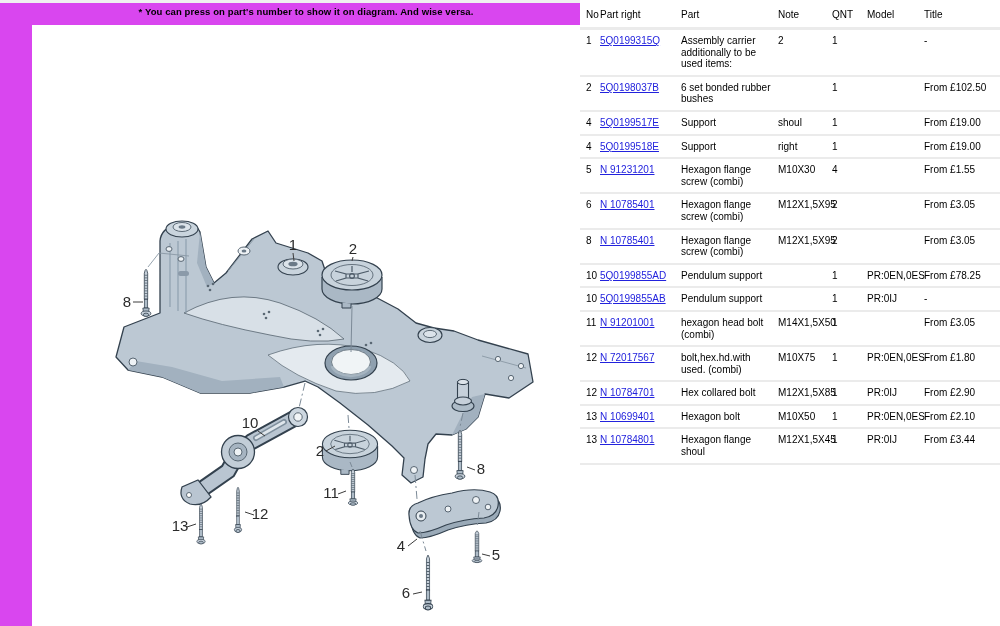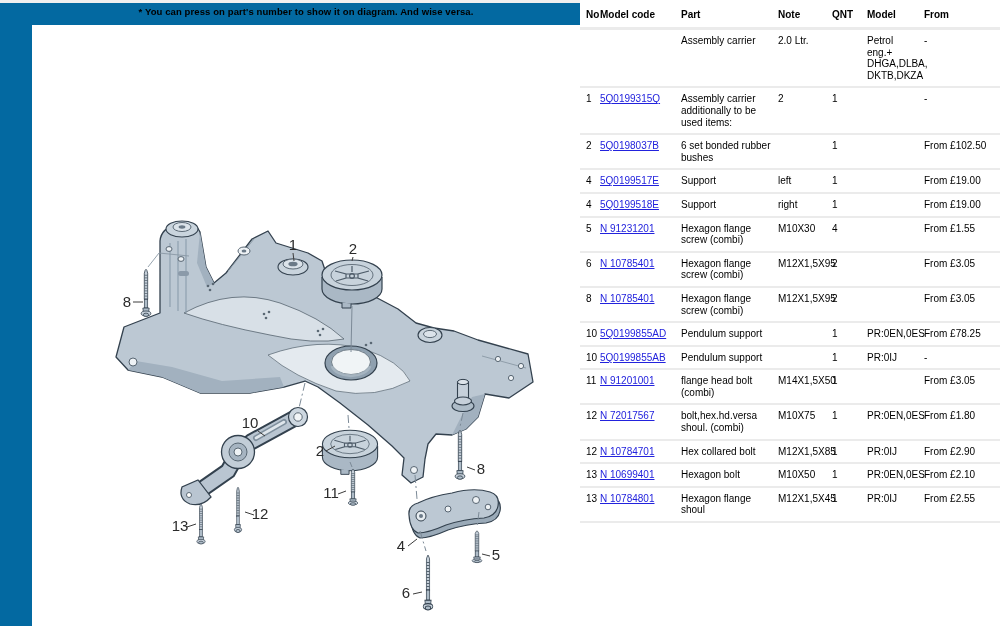--- a/index.html
+++ b/index.html
@@ -9,7 +9,7 @@
   }
   .left-panel{
     position:absolute;left:0;top:0;width:580px;height:626px;
-    background:#0369a1;border-top:3px solid #f0f0f0;box-sizing:border-box;
+    background:#d946ef;border-top:3px solid #f0f0f0;box-sizing:border-box;
   }
   .banner{
     position:absolute;left:32px;top:3px;width:548px;text-align:center;

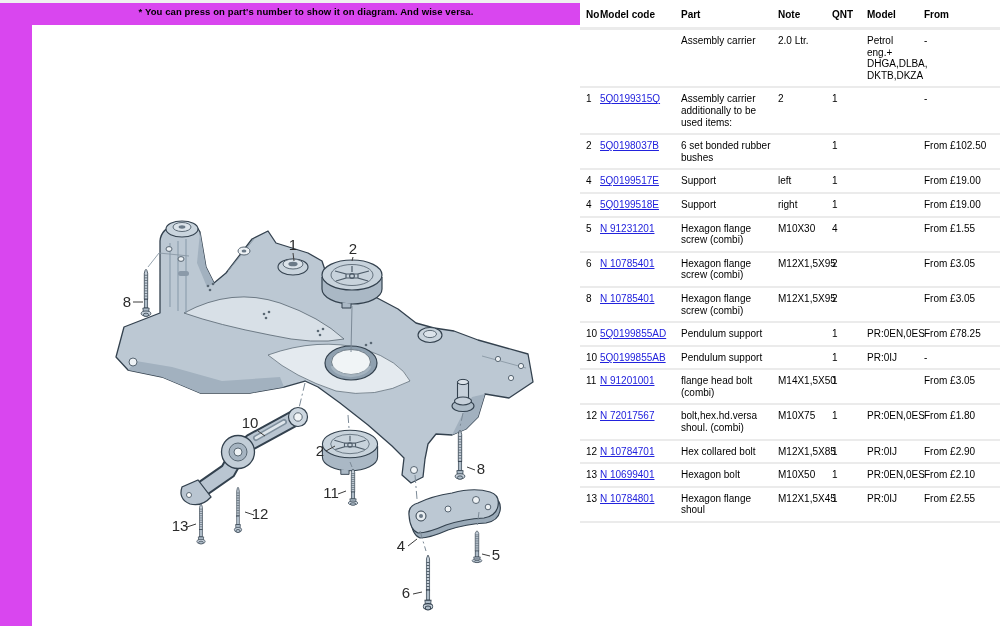--- a/index.html
+++ b/index.html
@@ -24,7 +24,7 @@
     border-collapse:collapse;table-layout:fixed;font-size:10px;color:#000;
   }
   table.parts th{
-    text-align:left;font-weight:bold;font-size:10px;
+    text-align:left;font-weight:normal;font-size:10px;
     padding:9px 2px 7px 0;border-bottom:3px solid #ebebeb;vertical-align:top;
   }
   table.parts td{

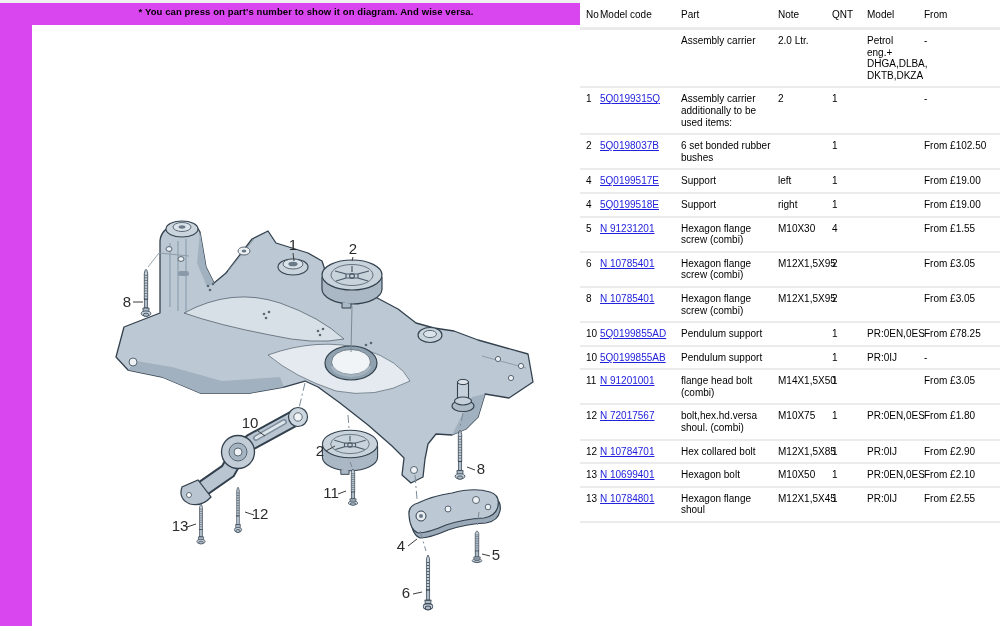--- a/index.html
+++ b/index.html
@@ -244,7 +244,7 @@
   <thead>
     <tr>
       <th>No</th>
-      <th>Model code</th>
+      <th>Part right</th>
       <th>Part</th>
       <th>Note</th>
       <th>QNT</th>

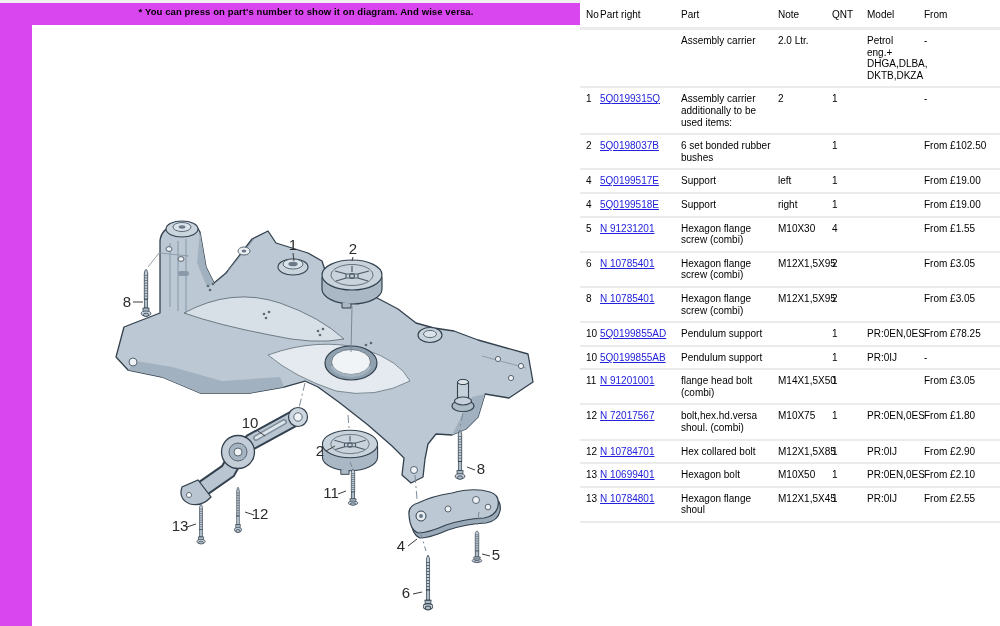--- a/index.html
+++ b/index.html
@@ -249,7 +249,7 @@
       <th>Note</th>
       <th>QNT</th>
       <th>Model</th>
-      <th>From</th>
+      <th>Title</th>
     </tr>
   </thead>
   <tbody>

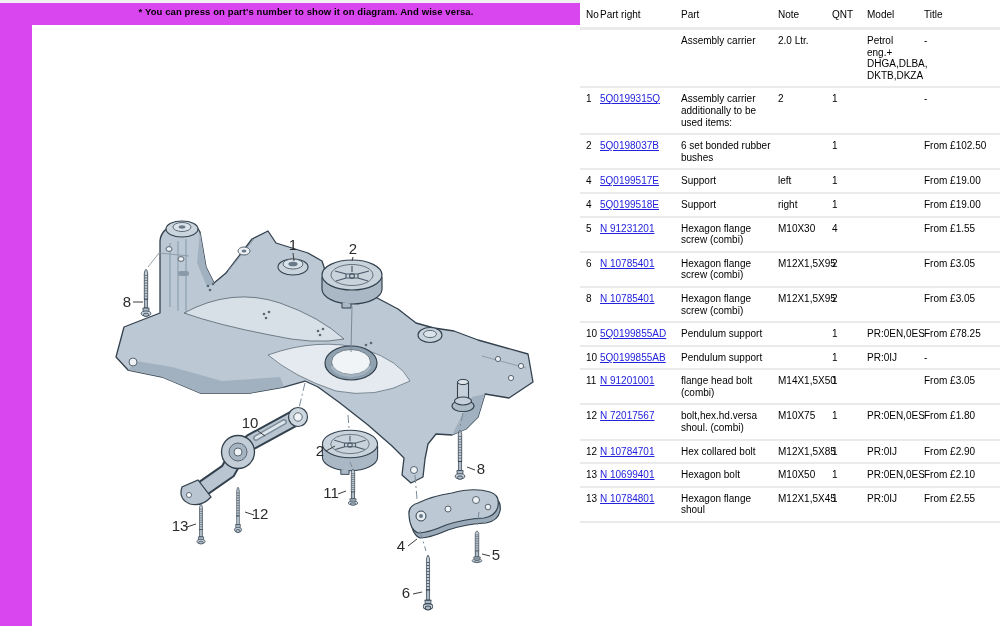--- a/index.html
+++ b/index.html
@@ -254,15 +254,6 @@
   </thead>
   <tbody>
       <tr>
-    <td class="c-no"></td>
-    <td class="c-part"></td>
-    <td class="c-title">Assembly carrier</td>
-    <td class="c-note">2.0 Ltr.</td>
-    <td class="c-qnt"></td>
-    <td class="c-model">Petrol eng.+ DHGA,DLBA, DKTB,DKZA</td>
-    <td class="c-price">-</td>
-  </tr>
-      <tr>
     <td class="c-no">1</td>
     <td class="c-part"><a class="part" href="#">5Q0199315Q</a></td>
     <td class="c-title">Assembly carrier additionally to be used items:</td>

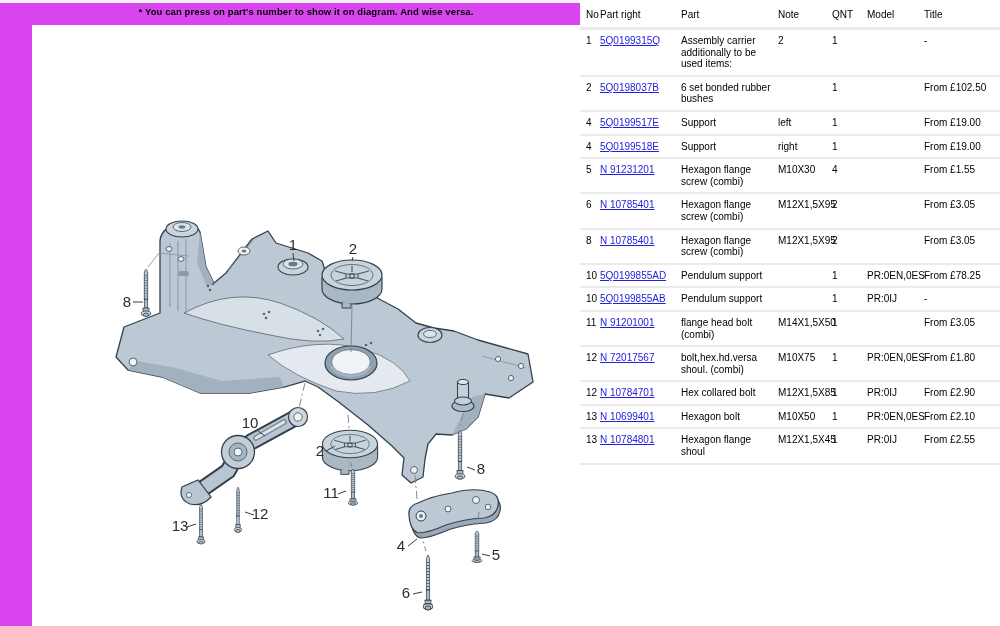--- a/index.html
+++ b/index.html
@@ -275,7 +275,7 @@
     <td class="c-no">4</td>
     <td class="c-part"><a class="part" href="#">5Q0199517E</a></td>
     <td class="c-title">Support</td>
-    <td class="c-note">left</td>
+    <td class="c-note">shoul</td>
     <td class="c-qnt">1</td>
     <td class="c-model"></td>
     <td class="c-price">From £19.00</td>

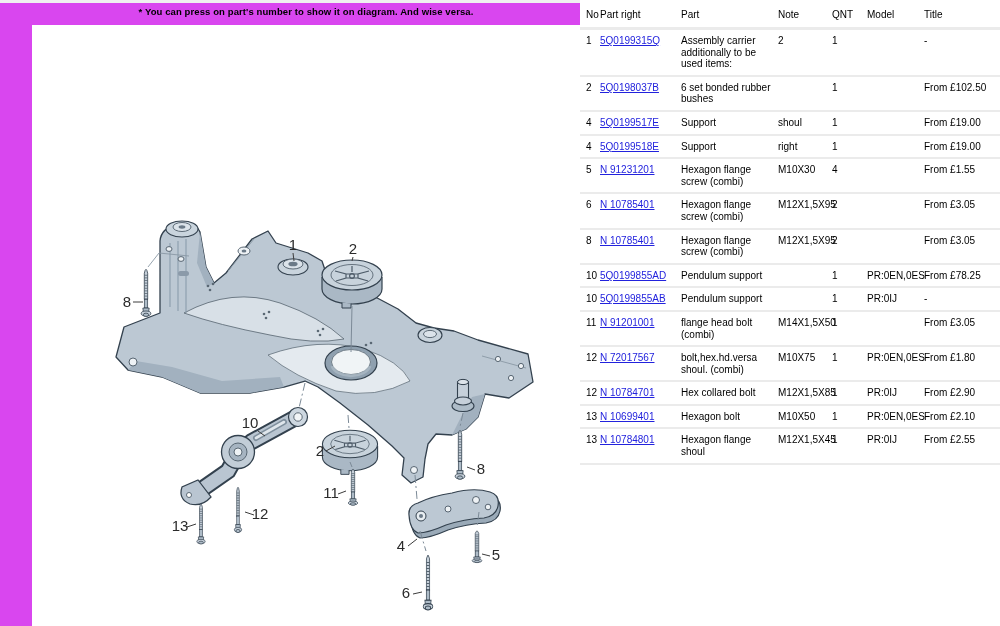--- a/index.html
+++ b/index.html
@@ -337,7 +337,7 @@
       <tr>
     <td class="c-no">11</td>
     <td class="c-part"><a class="part" href="#">N 91201001</a></td>
-    <td class="c-title">flange head bolt (combi)</td>
+    <td class="c-title">hexagon head bolt (combi)</td>
     <td class="c-note">M14X1,5X50</td>
     <td class="c-qnt">1</td>
     <td class="c-model"></td>

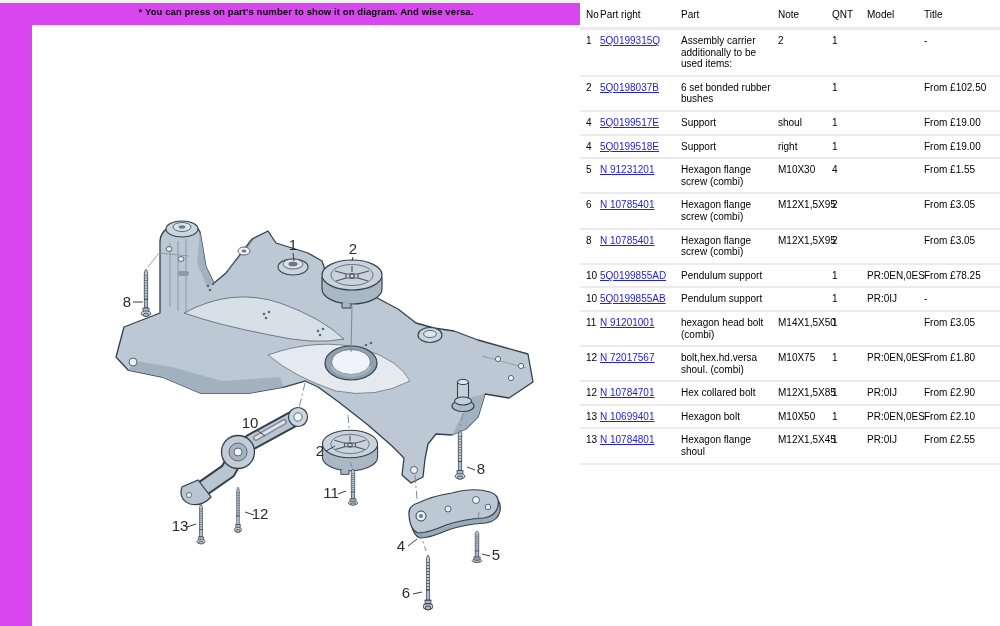--- a/index.html
+++ b/index.html
@@ -346,7 +346,7 @@
       <tr>
     <td class="c-no">12</td>
     <td class="c-part"><a class="part" href="#">N 72017567</a></td>
-    <td class="c-title">bolt,hex.hd.versa shoul. (combi)</td>
+    <td class="c-title">bolt,hex.hd.with used. (combi)</td>
     <td class="c-note">M10X75</td>
     <td class="c-qnt">1</td>
     <td class="c-model">PR:0EN,0ES</td>

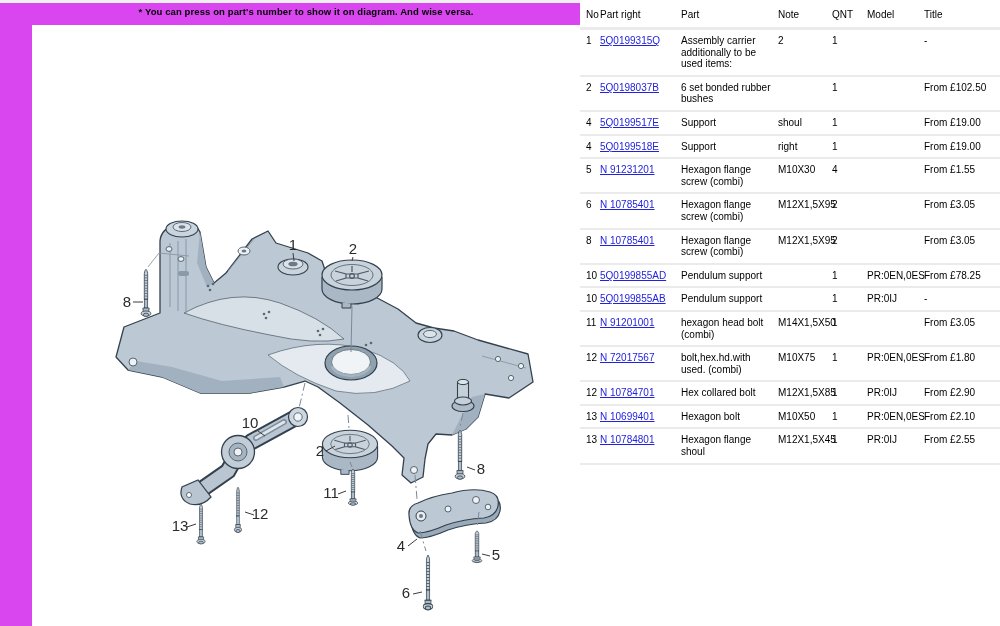--- a/index.html
+++ b/index.html
@@ -377,7 +377,7 @@
     <td class="c-note">M12X1,5X45</td>
     <td class="c-qnt">1</td>
     <td class="c-model">PR:0IJ</td>
-    <td class="c-price">From £2.55</td>
+    <td class="c-price">From £3.44</td>
   </tr>
     </tbody>
 </table>

